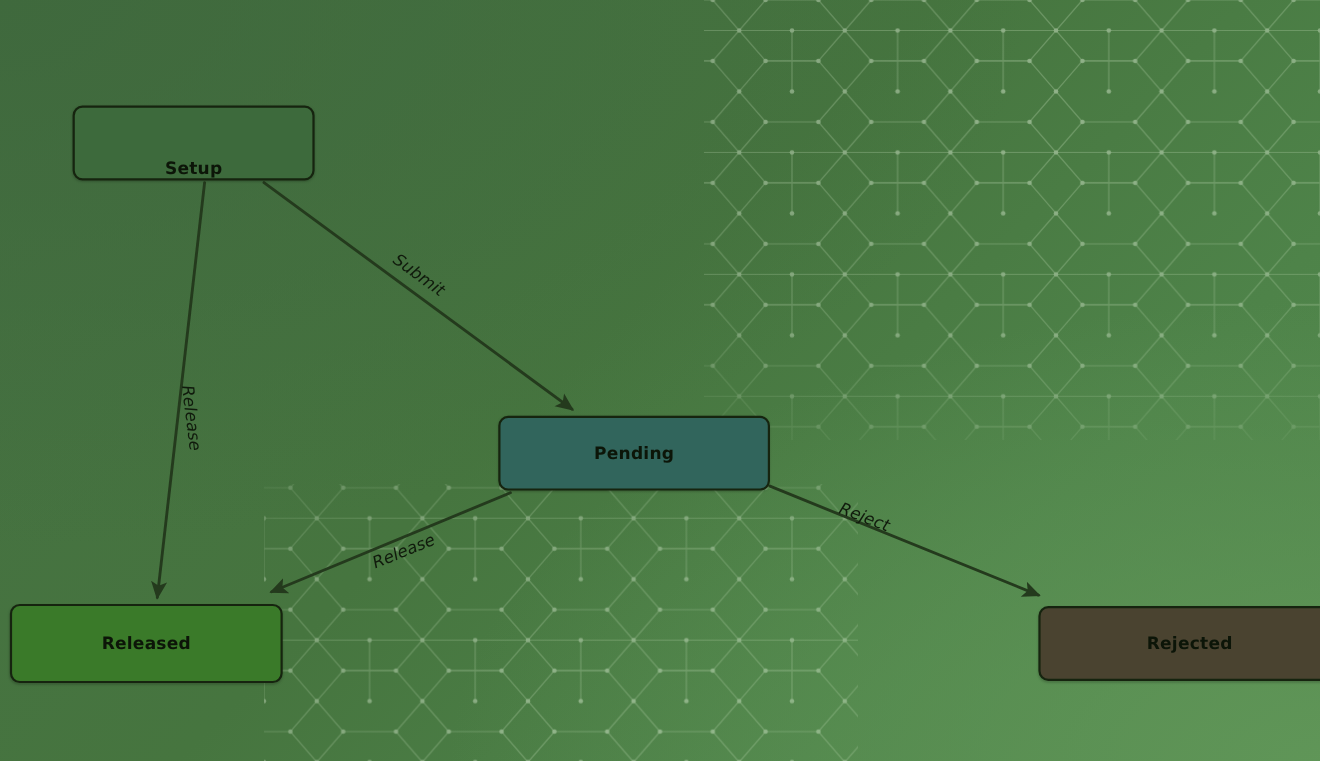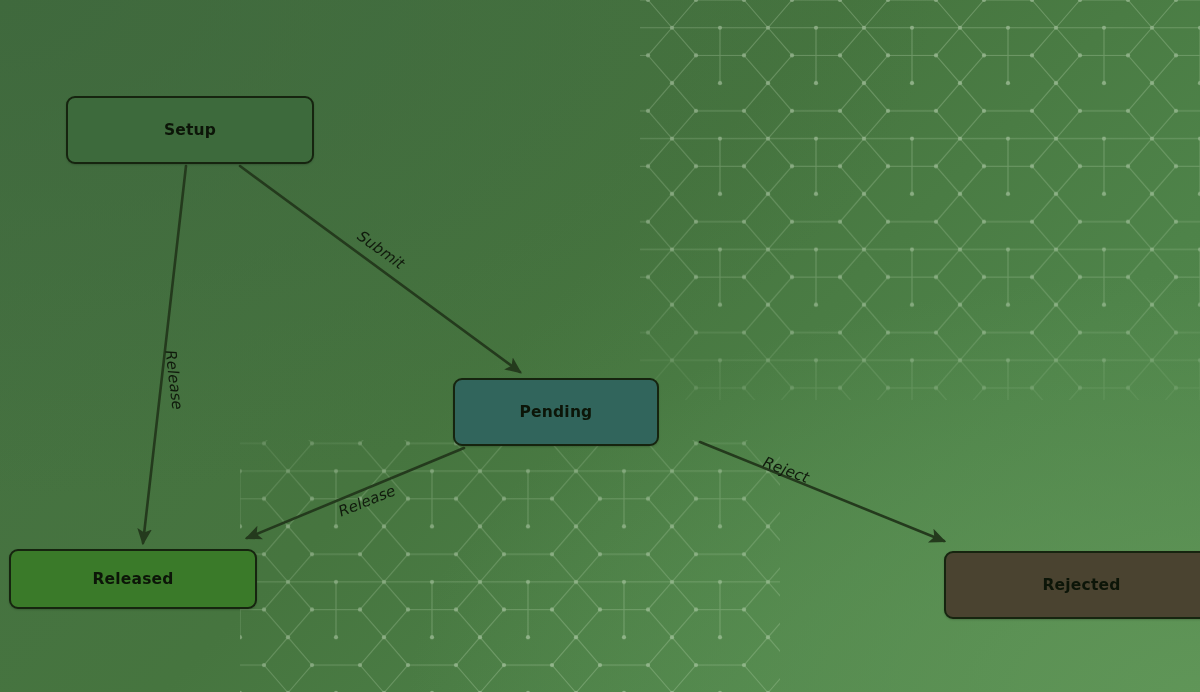--- a/index.html
+++ b/index.html
@@ -133,7 +133,7 @@
   </svg>
 
   <div id="node-layer">
-      <div class="node" style="left: 66px; top: 96px; width: 248px; height: 68px; background: rgb(61, 106, 60); border-color: rgb(22, 36, 15);">
+      <div class="node" style="left: 66px; top: 96px; width: 220px; height: 68px; background: rgb(61, 106, 60); border-color: rgb(22, 36, 15); align-items: flex-end;">
         <span class="node-label" style="color: rgb(12, 21, 8);">Setup</span>
       </div>
       <div class="node" style="left: 453px; top: 378px; width: 206px; height: 68px; background: rgb(49, 101, 92); border-color: rgb(22, 36, 15);">

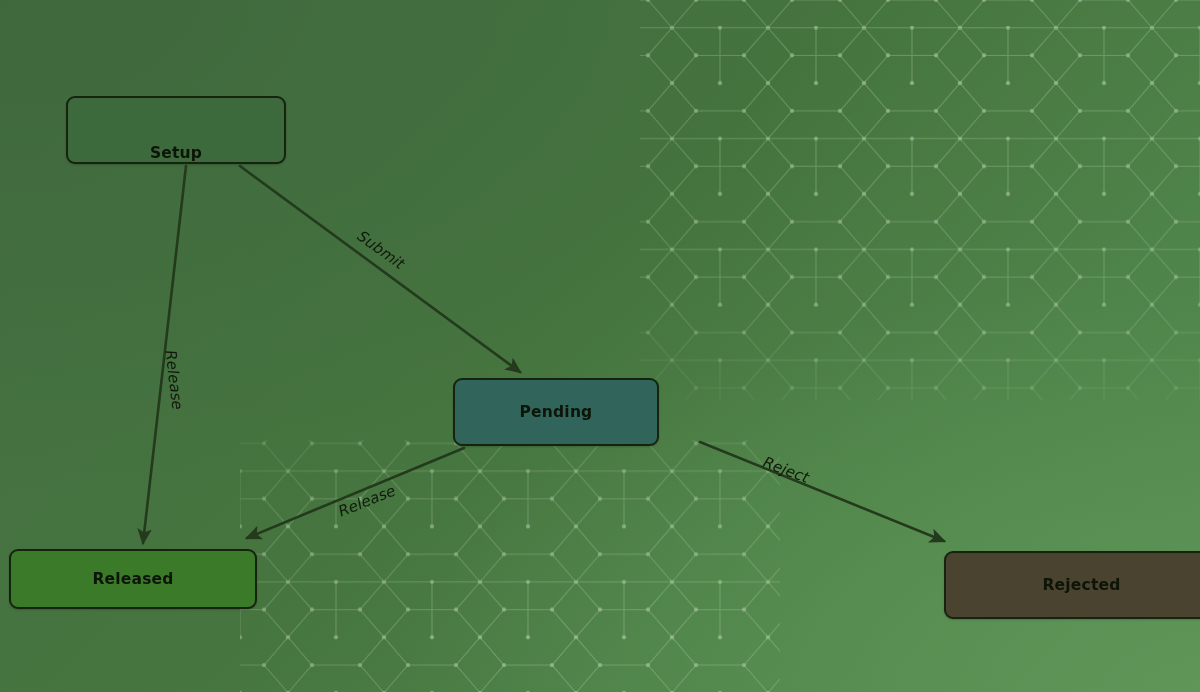--- a/index.html
+++ b/index.html
@@ -136,7 +136,7 @@
       <div class="node" style="left: 66px; top: 96px; width: 220px; height: 68px; background: rgb(61, 106, 60); border-color: rgb(22, 36, 15); align-items: flex-end;">
         <span class="node-label" style="color: rgb(12, 21, 8);">Setup</span>
       </div>
-      <div class="node" style="left: 453px; top: 378px; width: 206px; height: 68px; background: rgb(49, 101, 92); border-color: rgb(22, 36, 15);">
+      <div class="node" style="left: 453px; top: 378px; width: 247px; height: 68px; background: rgb(49, 101, 92); border-color: rgb(22, 36, 15);">
         <span class="node-label" style="color: rgb(12, 21, 8);">Pending</span>
       </div>
       <div class="node" style="left: 9px; top: 549px; width: 248px; height: 60px; background: rgb(58, 122, 41); border-color: rgb(22, 36, 15);">

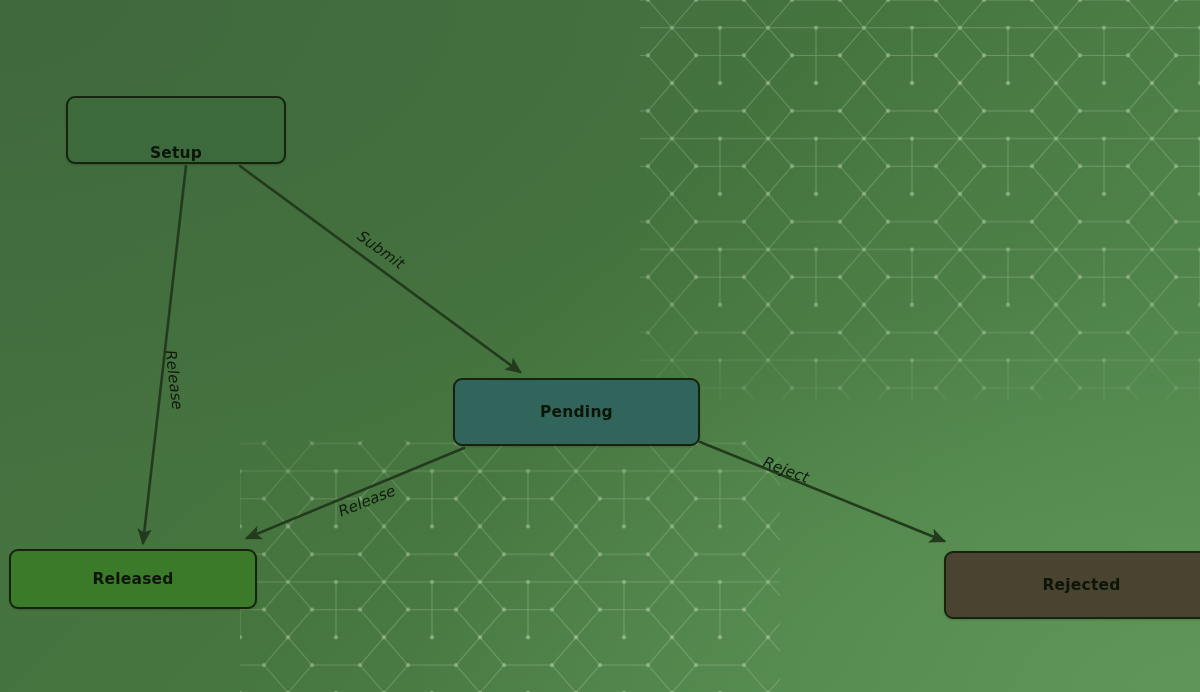--- a/index.html
+++ b/index.html
@@ -139,7 +139,7 @@
       <div class="node" style="left: 453px; top: 378px; width: 247px; height: 68px; background: rgb(49, 101, 92); border-color: rgb(22, 36, 15);">
         <span class="node-label" style="color: rgb(12, 21, 8);">Pending</span>
       </div>
-      <div class="node" style="left: 9px; top: 549px; width: 248px; height: 60px; background: rgb(58, 122, 41); border-color: rgb(22, 36, 15);">
+      <div class="node" style="left: 9px; top: 549px; width: 248px; height: 72px; background: rgb(58, 122, 41); border-color: rgb(22, 36, 15);">
         <span class="node-label" style="color: rgb(12, 21, 8);">Released</span>
       </div>
       <div class="node" style="left: 944px; top: 551px; width: 275px; height: 68px; background: rgb(74, 67, 48); border-color: rgb(22, 36, 15);">

